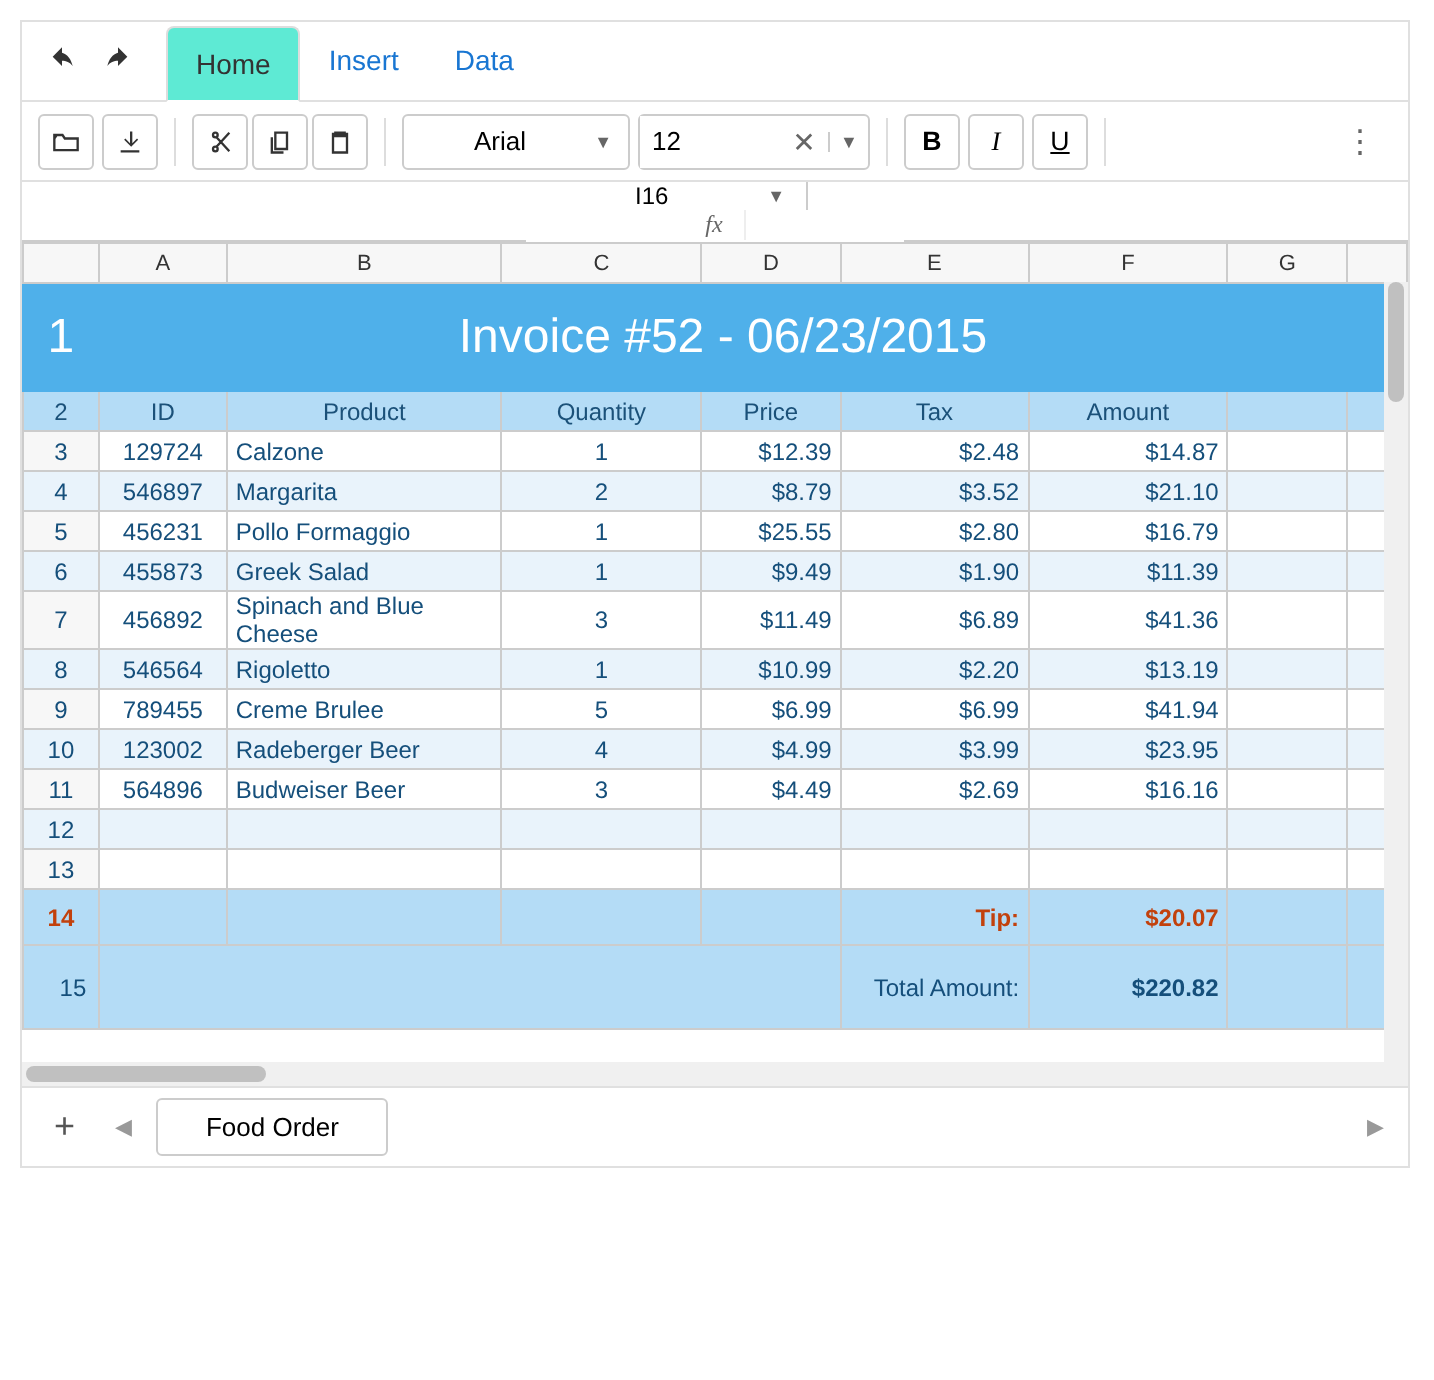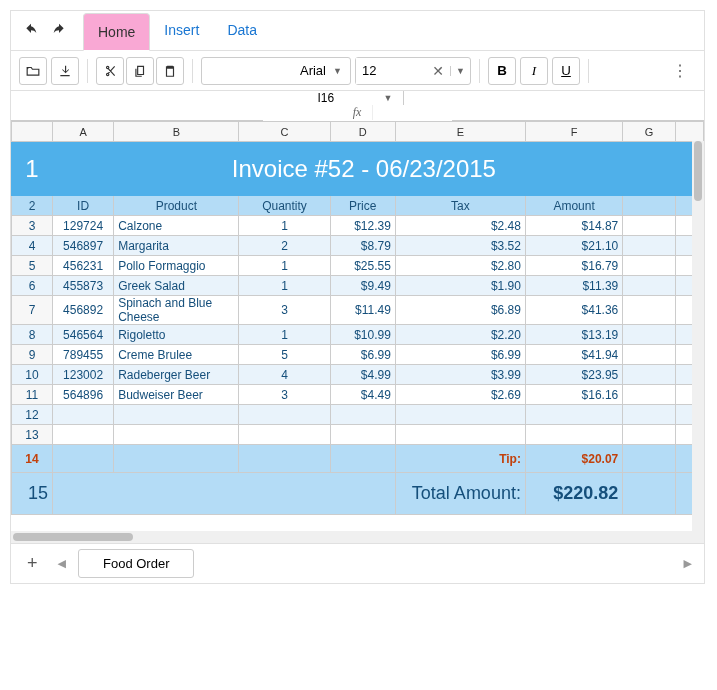--- a/index.html
+++ b/index.html
@@ -11,7 +11,7 @@
 .nav-btn { width: 24px; height: 24px; display: flex; align-items: center; justify-content: center; cursor: pointer; background: none; border: none; font-size: 16px; color: #333; }
 .tabs { display: flex; margin-left: 8px; }
 .tab { padding: 10px 14px; cursor: pointer; color: #1976d2; font-size: 14px; }
-.tab.active { border: 1px solid #ddd; border-bottom: 1px solid #fff; border-radius: 4px 4px 0 0; color: #333; background: #f9a8d4; position: relative; top: 1px; }
+.tab.active { border: 1px solid #ddd; border-bottom: 1px solid #fff; border-radius: 4px 4px 0 0; color: #333; background: #5eead4; position: relative; top: 1px; }
 
 
 .toolbar { display: flex; align-items: center; height: 40px; padding: 0 8px; gap: 4px; border-bottom: 1px solid #e0e0e0; }

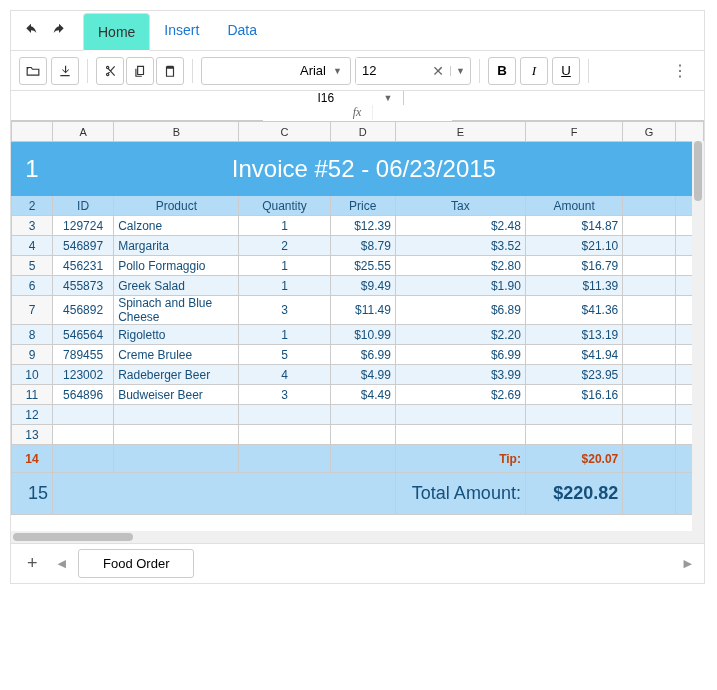--- a/index.html
+++ b/index.html
@@ -19,7 +19,7 @@
 .tb-btn svg { width: 14px; height: 14px; }
 .tb-group { display: flex; gap: 2px; }
 .tb-sep { width: 1px; height: 24px; background: #ddd; margin: 0 4px; }
-.font-select { height: 28px; border: 1px solid #ccc; border-radius: 3px; padding: 0 24px 0 8px; font-size: 13px; width: 150px; position: relative; display: flex; align-items: center; background: #fff; justify-content: flex-end; }
+.font-select { height: 28px; border: 1px solid #ccc; border-radius: 3px; padding: 0 24px 0 8px; font-size: 13px; width: 114px; position: relative; display: flex; align-items: center; background: #fff; justify-content: center; }
 .font-select::after { content: '▼'; font-size: 9px; color: #666; position: absolute; right: 8px; }
 .size-box { display: flex; align-items: center; height: 28px; border: 1px solid #ccc; border-radius: 3px; }
 .size-input { width: 70px; border: none; padding: 0 6px; font-size: 13px; height: 100%; outline: none; }

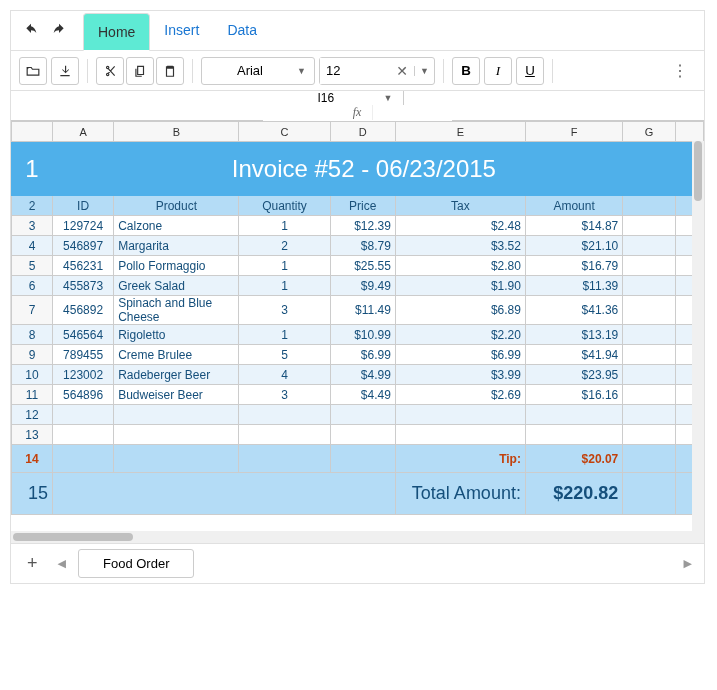--- a/index.html
+++ b/index.html
@@ -60,7 +60,7 @@
 .tc { text-align: center; }
 .tr { text-align: right; }
 .tip-row td { background: #b4dcf6; color: #c2410c; height: 28px; }
-.total-row td { background: #b4dcf6; color: #154f7b; height: 42px; font-size: 18px; padding-left: 16px; }
+.total-row td { background: #b4dcf6; color: #154f7b; height: 42px; font-size: 12px; padding-left: 16px; }
 .total-row .amt { font-weight: bold; }
 
 

